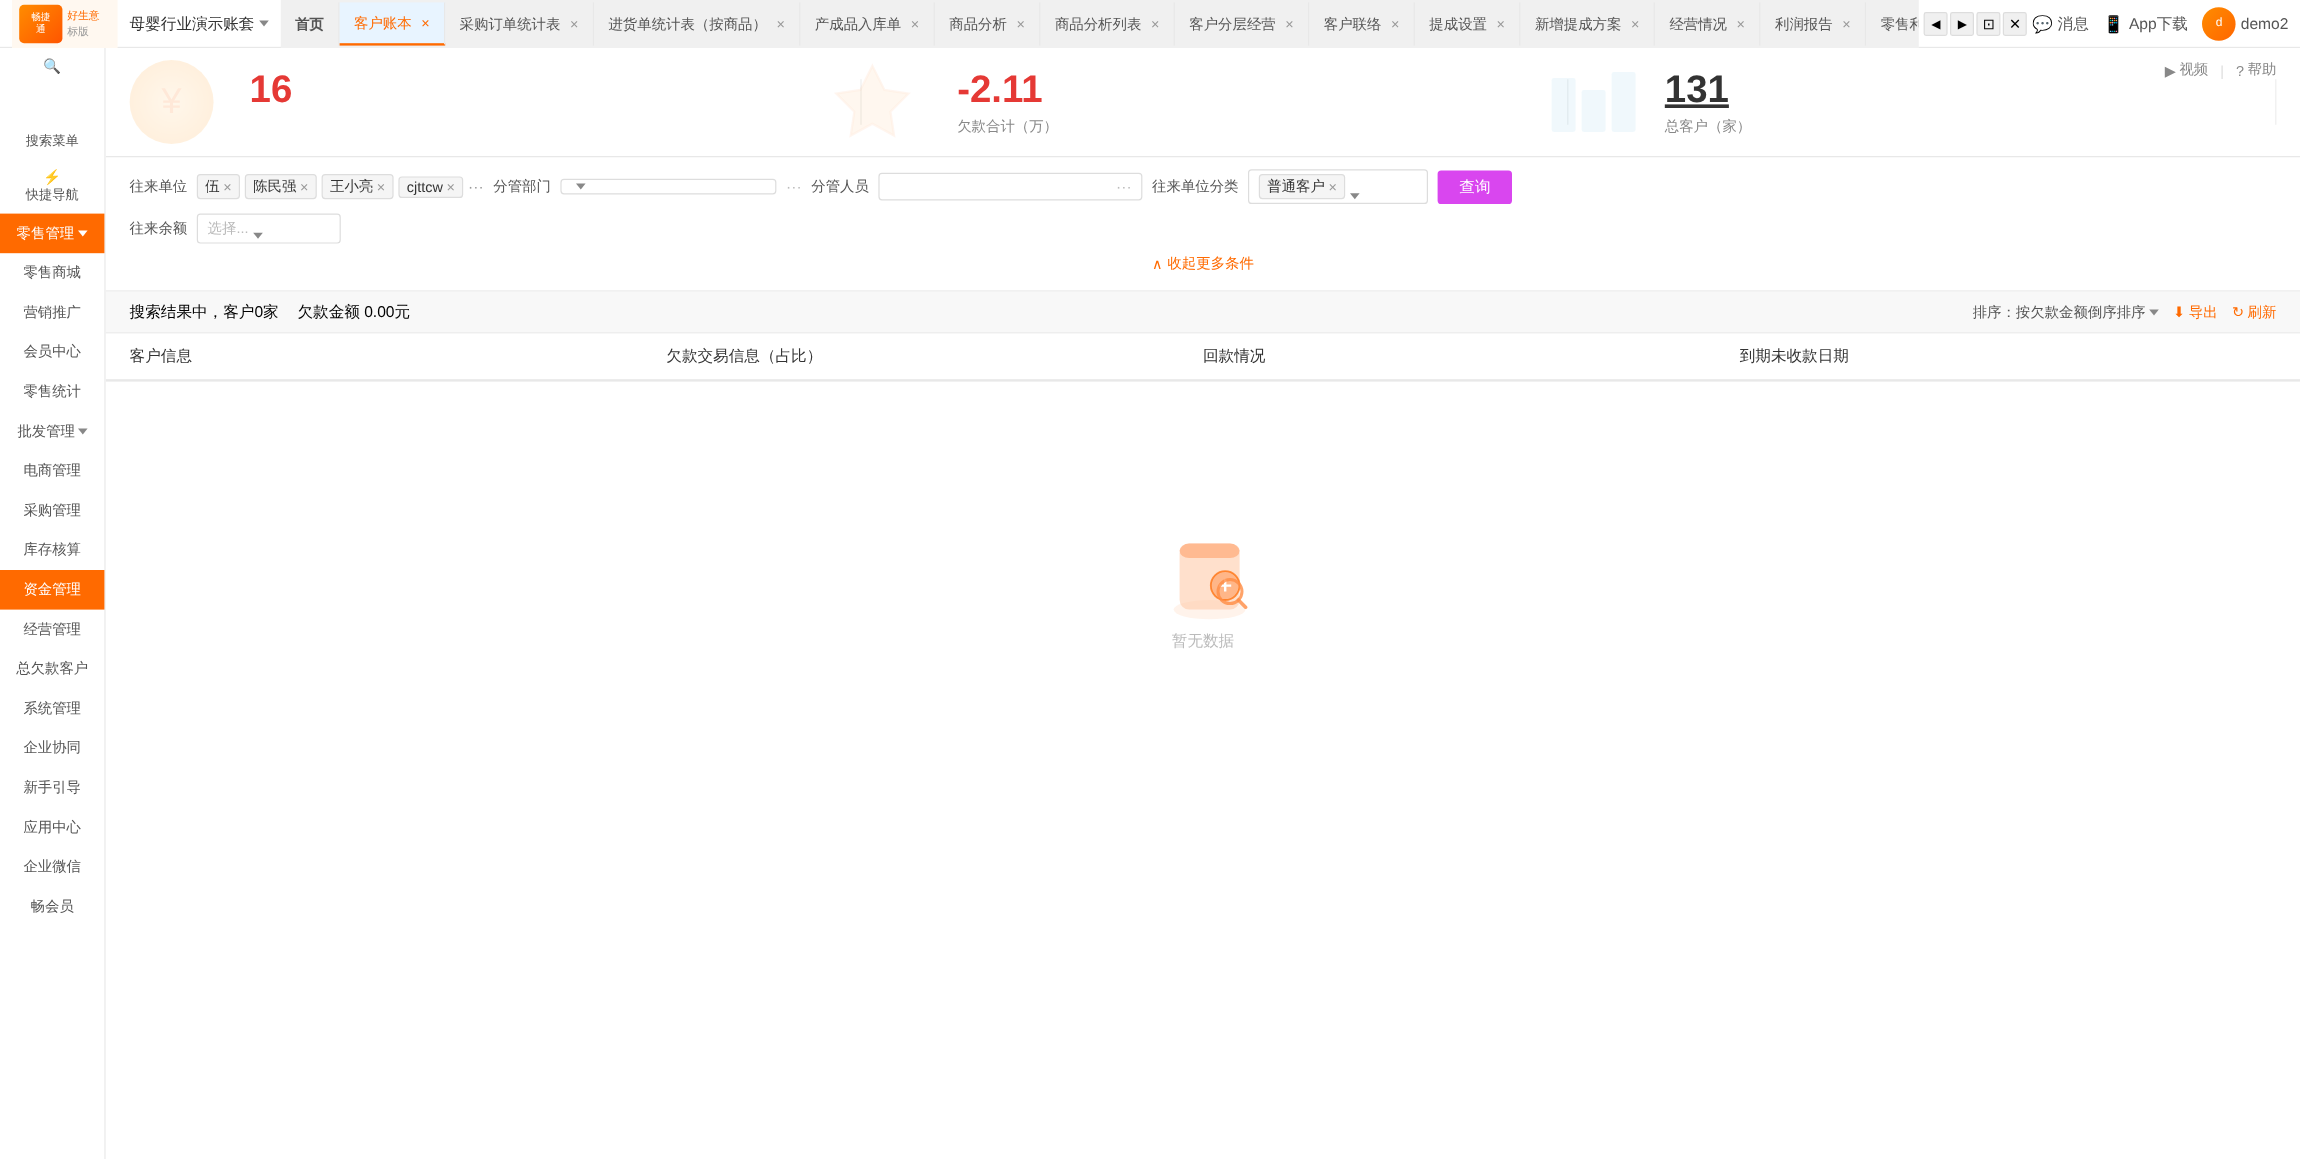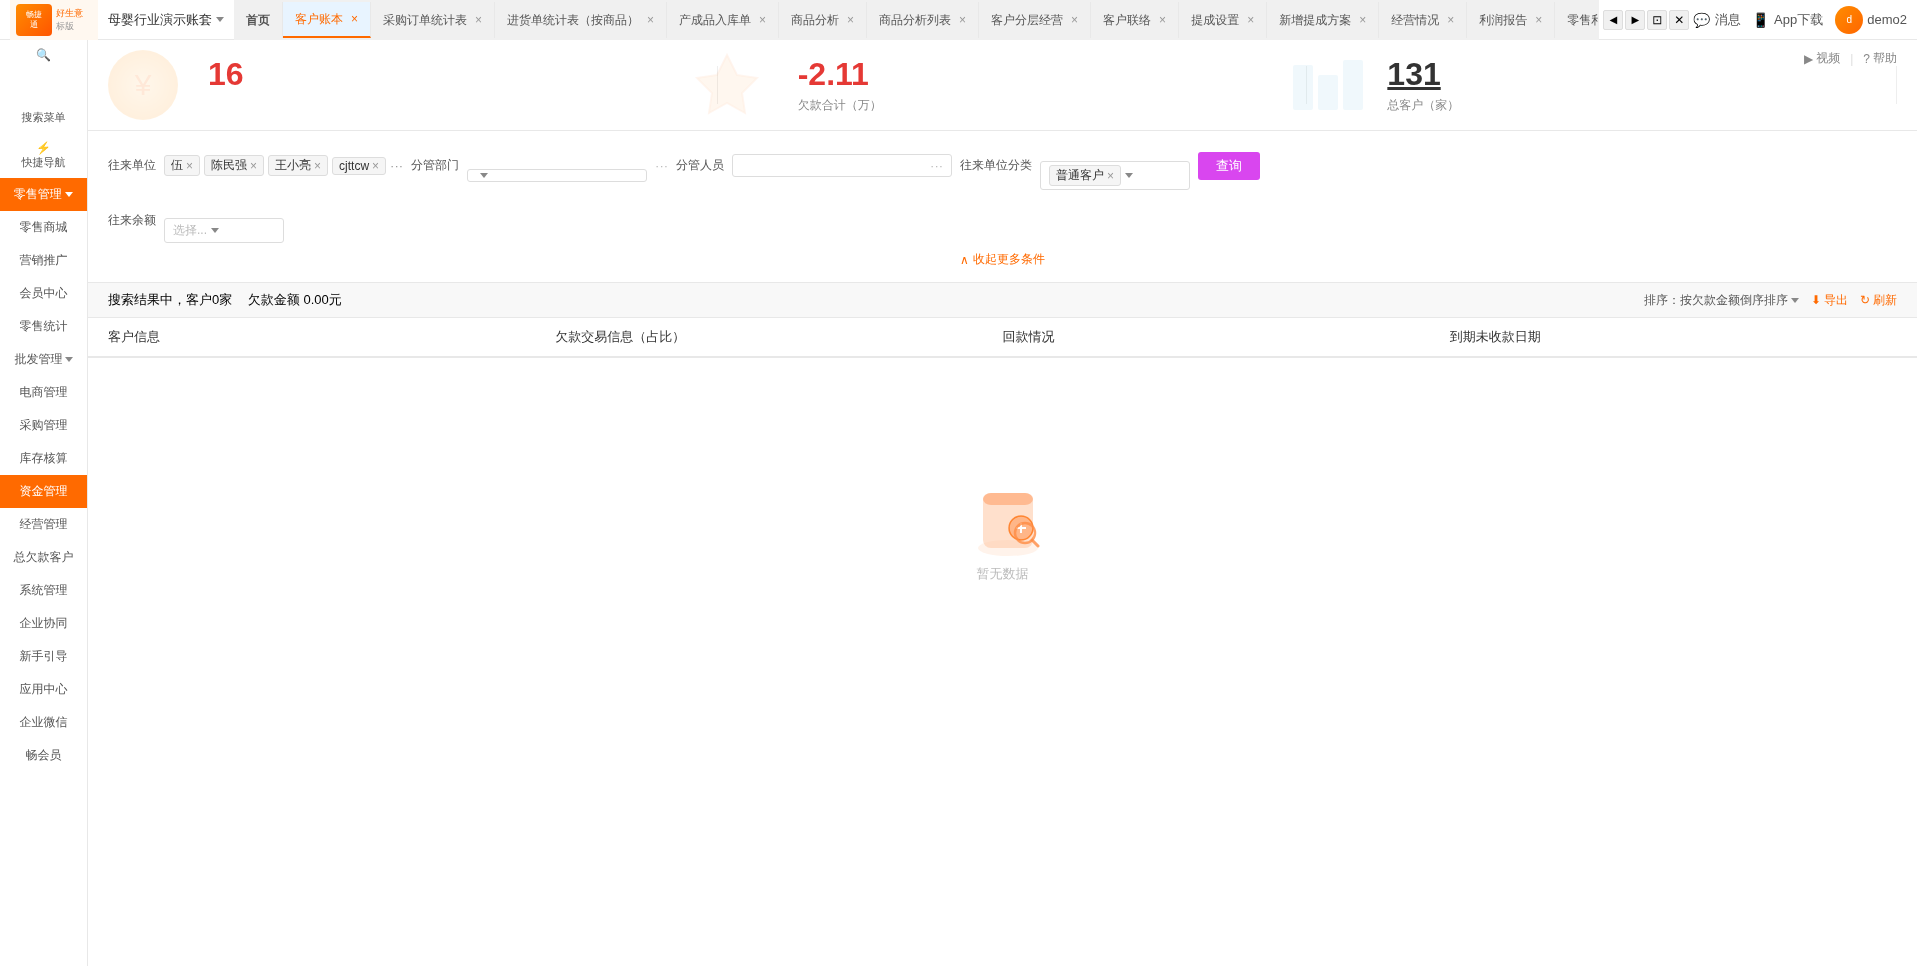--- a/index.html
+++ b/index.html
@@ -42,7 +42,7 @@
     .filter-tag { background: #f5f5f5; border: 1px solid #ddd; border-radius: 3px; padding: 1px 6px; font-size: 12px; color: #333; display: flex; align-items: center; gap: 3px; }
     .filter-tag .tag-close { cursor: pointer; color: #999; }
     .filter-more { color: #999; cursor: pointer; font-size: 13px; }
-    .filter-dropdown { display: flex; align-items: center; border: 1px solid #ddd; border-radius: 3px; padding: 3px 8px; background: #fff; cursor: pointer; gap: 4px; min-width: 120px; margin-top: 20px; }
+    .filter-dropdown { display: flex; align-items: flex-end; border: 1px solid #ddd; border-radius: 3px; padding: 3px 8px; background: #fff; cursor: pointer; gap: 4px; min-width: 120px; }
     .filter-input-wide { min-width: 200px; border: 1px solid #ddd; border-radius: 3px; padding: 3px 8px; background: #fff; cursor: pointer; display: flex; align-items: center; justify-content: space-between; }
     .collapse-btn { display: flex; align-items: center; gap: 4px; color: #ff6a00; cursor: pointer; font-size: 12px; margin: 4px auto; width: fit-content; }
     .query-btn { background: #d946ef; color: #fff; border: none; padding: 5px 18px; border-radius: 3px; cursor: pointer; font-size: 13px; }

